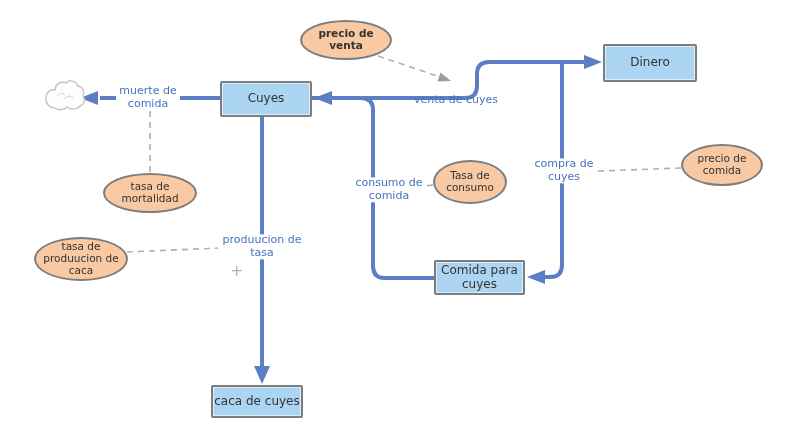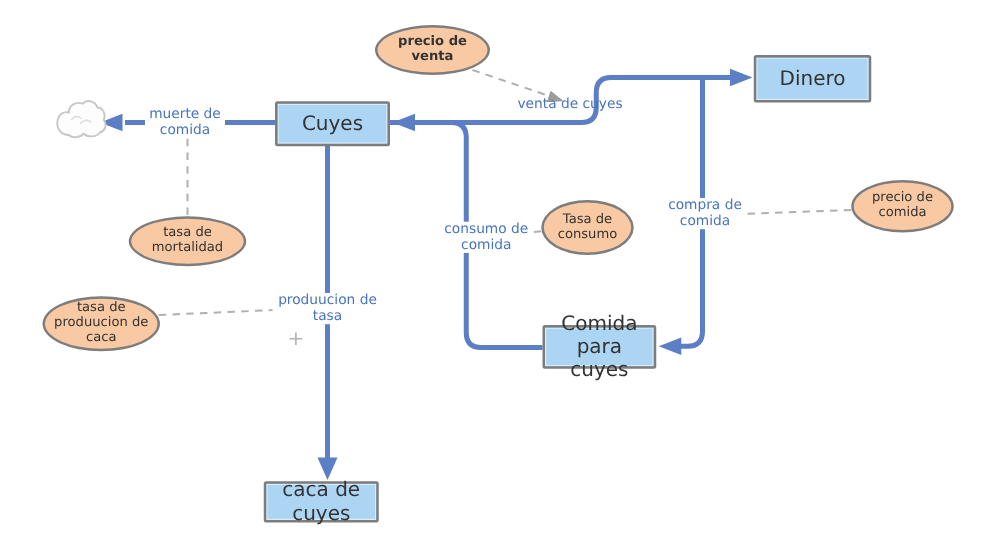--- a/index.html
+++ b/index.html
@@ -8,7 +8,7 @@
   #wires{position:absolute;left:0;top:0;z-index:1;}
   .stock{position:absolute;z-index:3;background:#abd5f3;border:2px solid #7d7d7d;border-radius:2px;
          display:flex;align-items:center;justify-content:center;text-align:center;
-         font-size:16px;line-height:1.15;color:#333;box-shadow:inset 0 0 0 1px rgba(255,255,255,.55);
+         font-size:12px;line-height:1.15;color:#333;box-shadow:inset 0 0 0 1px rgba(255,255,255,.55);
          box-sizing:border-box;}
   .variable{position:absolute;z-index:3;background:#f8c9a3;border:2px solid #7d7d7d;border-radius:50%;
          display:flex;align-items:center;justify-content:center;text-align:center;

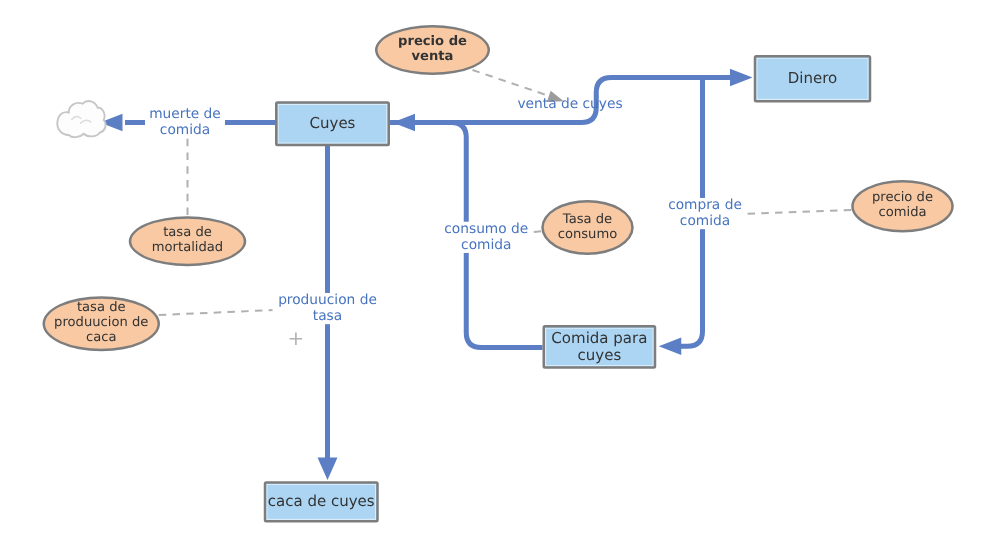--- a/index.html
+++ b/index.html
@@ -15,7 +15,7 @@
          font-size:10.5px;line-height:1.12;color:#333;box-sizing:border-box;padding:1px;}
   .flow-label{position:absolute;z-index:2;transform:translate(-50%,-50%);background:#fff;
          color:#4673be;font-size:11px;line-height:1.15;text-align:center;padding:0 1px;}
-  .nowrap{white-space:nowrap;}
+  .nowrap{white-space:nowrap;margin-top:16px;}
   .plus{position:absolute;z-index:2;color:#b3b3b3;font-size:16px;font-weight:400;}
 </style>
 </head>

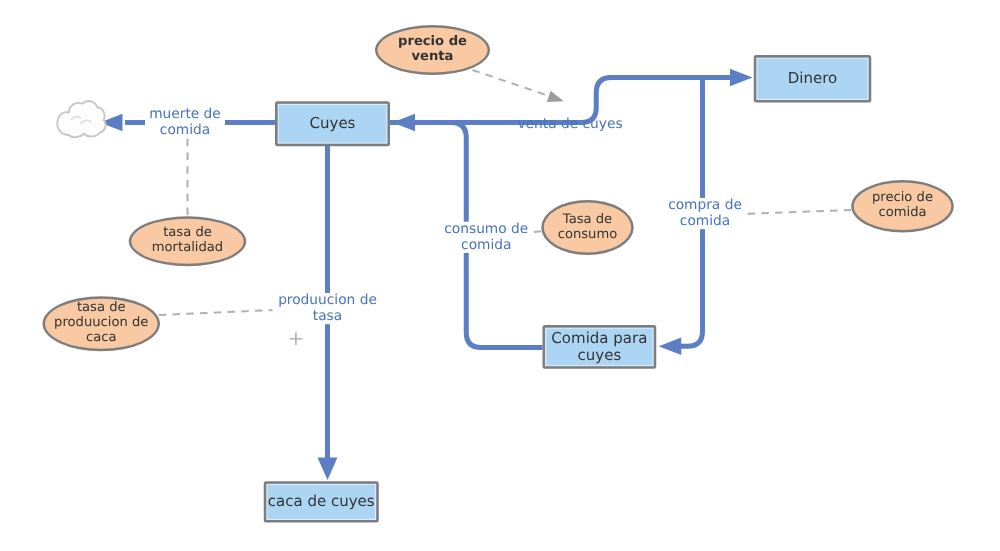--- a/index.html
+++ b/index.html
@@ -82,7 +82,7 @@
   <div class="flow-label" style="left:148px;top:98px;width:62px;">muerte de comida</div>
   <div class="flow-label nowrap" style="left:456px;top:84px;background:transparent;">venta de cuyes</div>
   <div class="flow-label" style="left:389px;top:190px;width:70px;">consumo de comida</div>
-  <div class="flow-label" style="left:564px;top:171px;width:64px;">compra de comida</div>
+  <div class="flow-label" style="left:564px;top:171px;width:64px;">compra de cuyes</div>
   <div class="flow-label" style="left:262px;top:247px;width:86px;">produucion de tasa</div>
 
   <div class="plus" style="left:230px;top:261px;">+</div>

